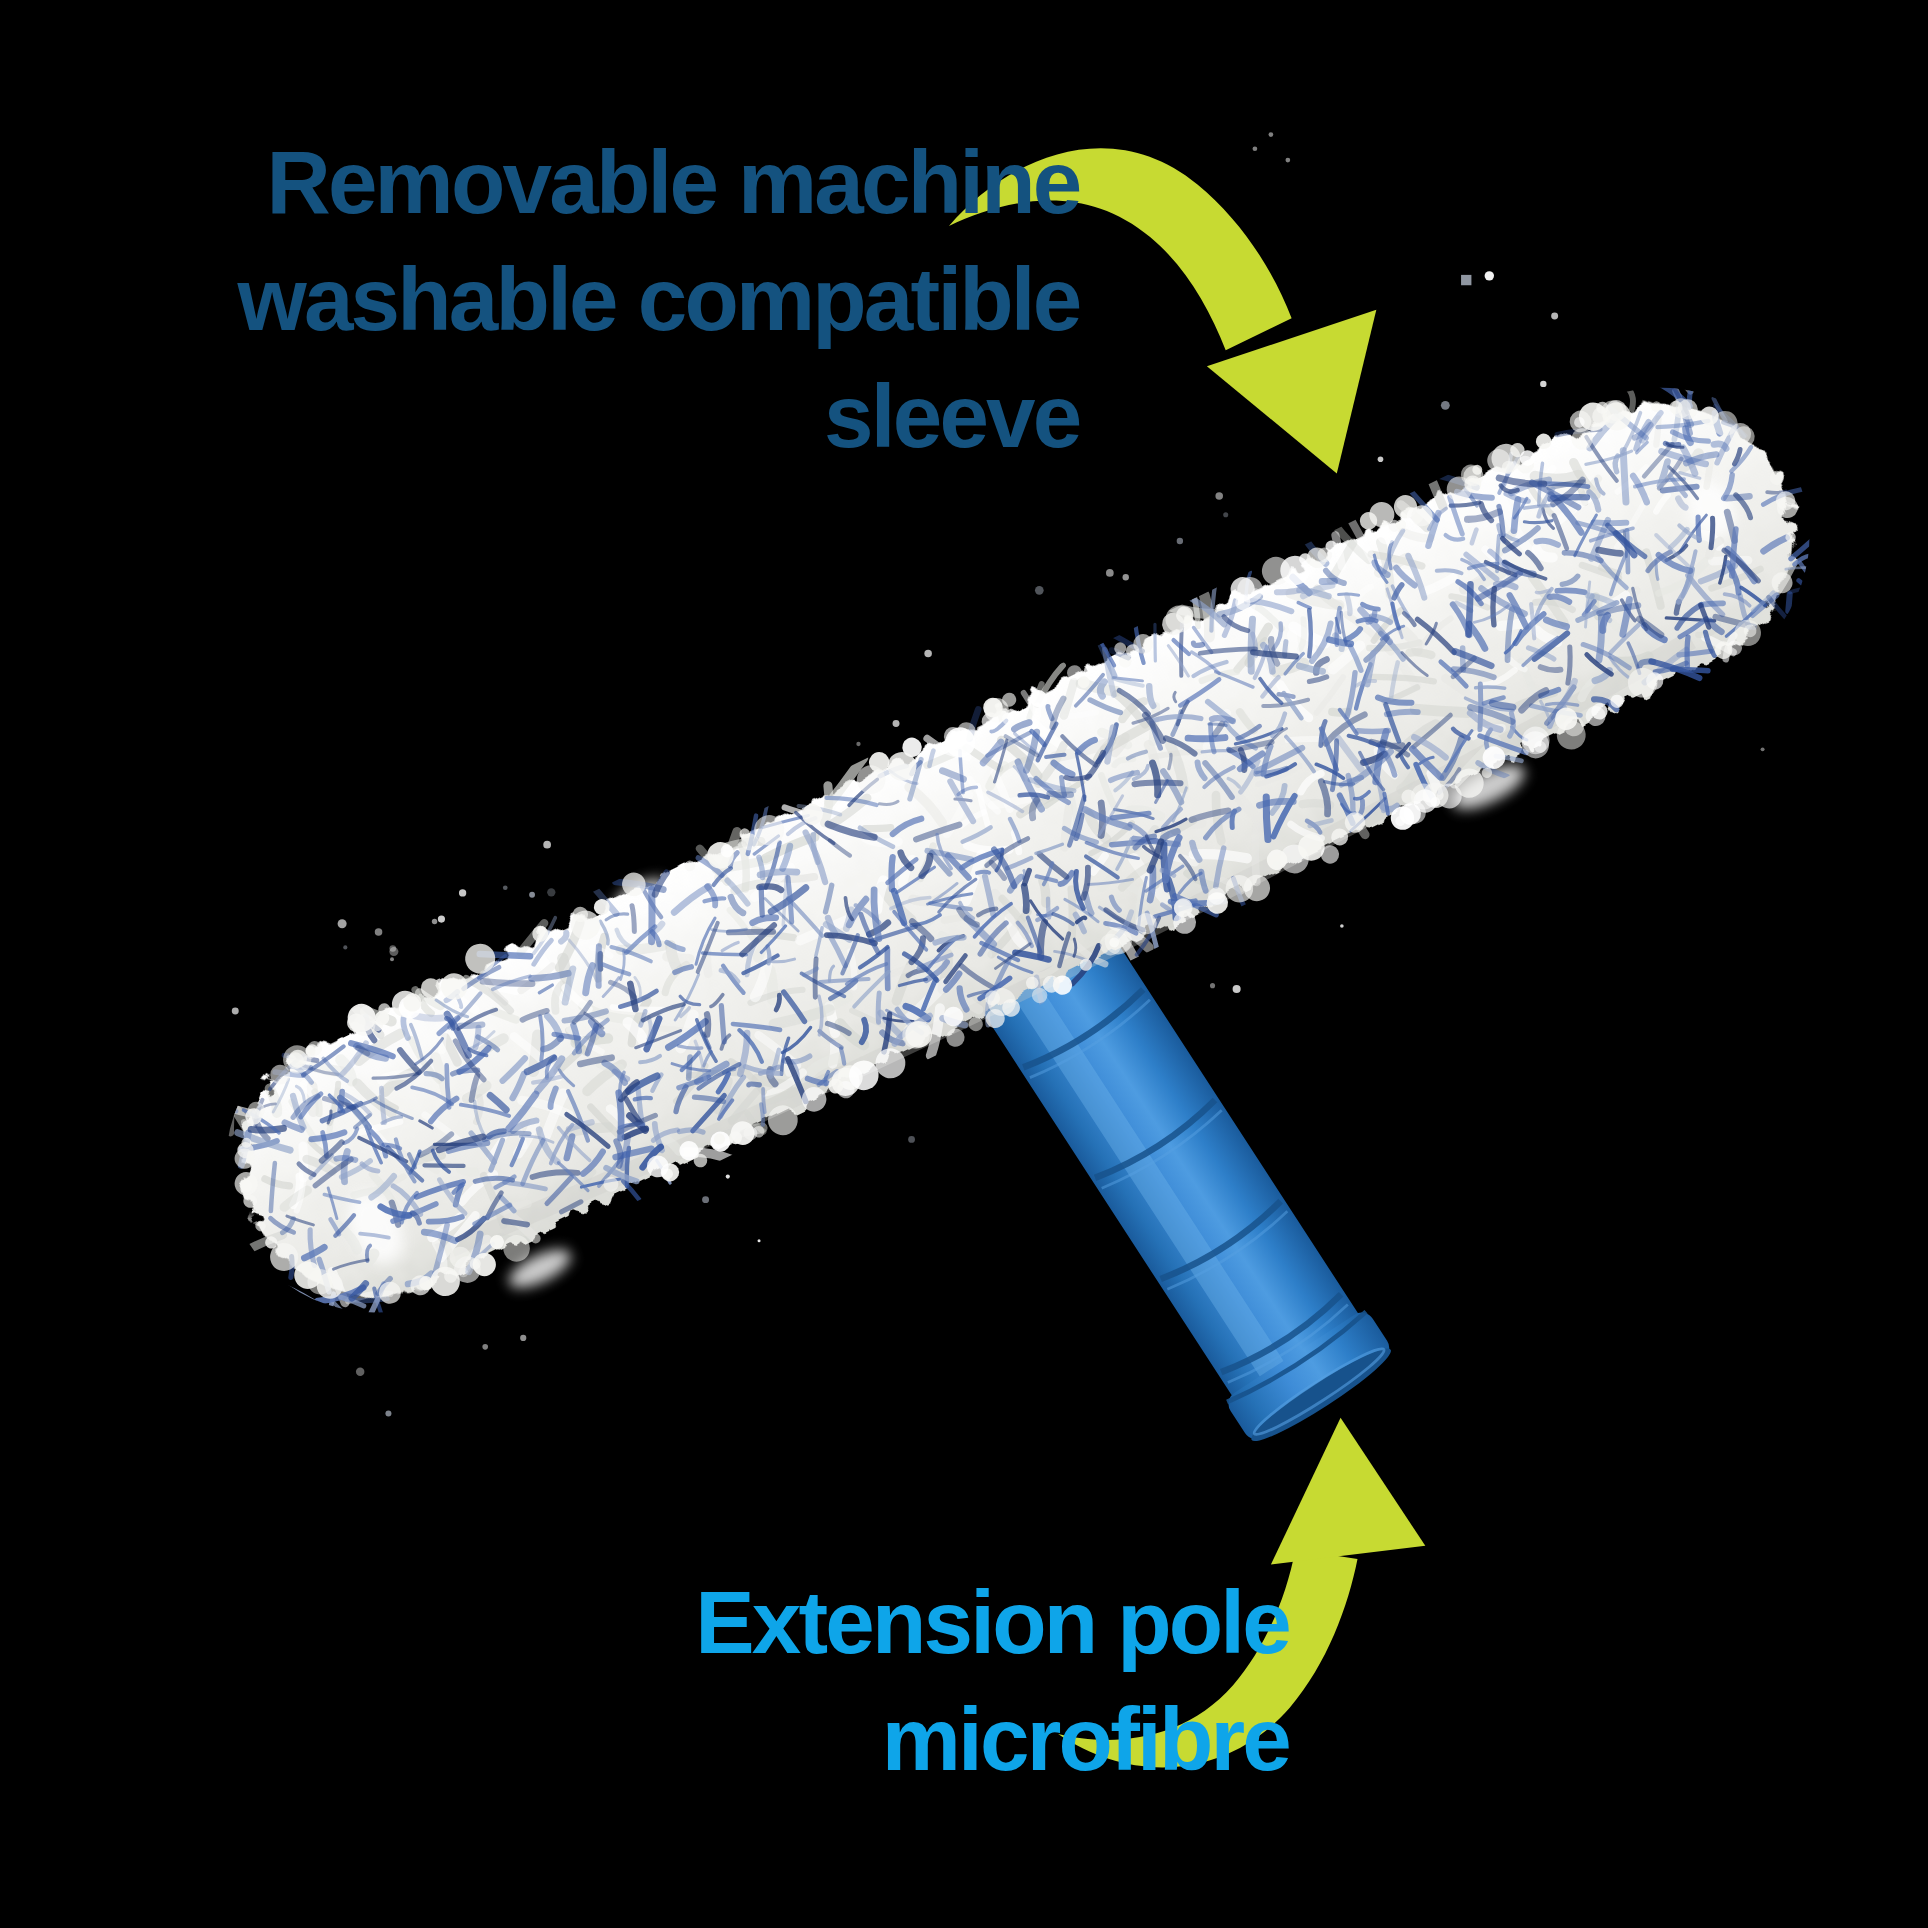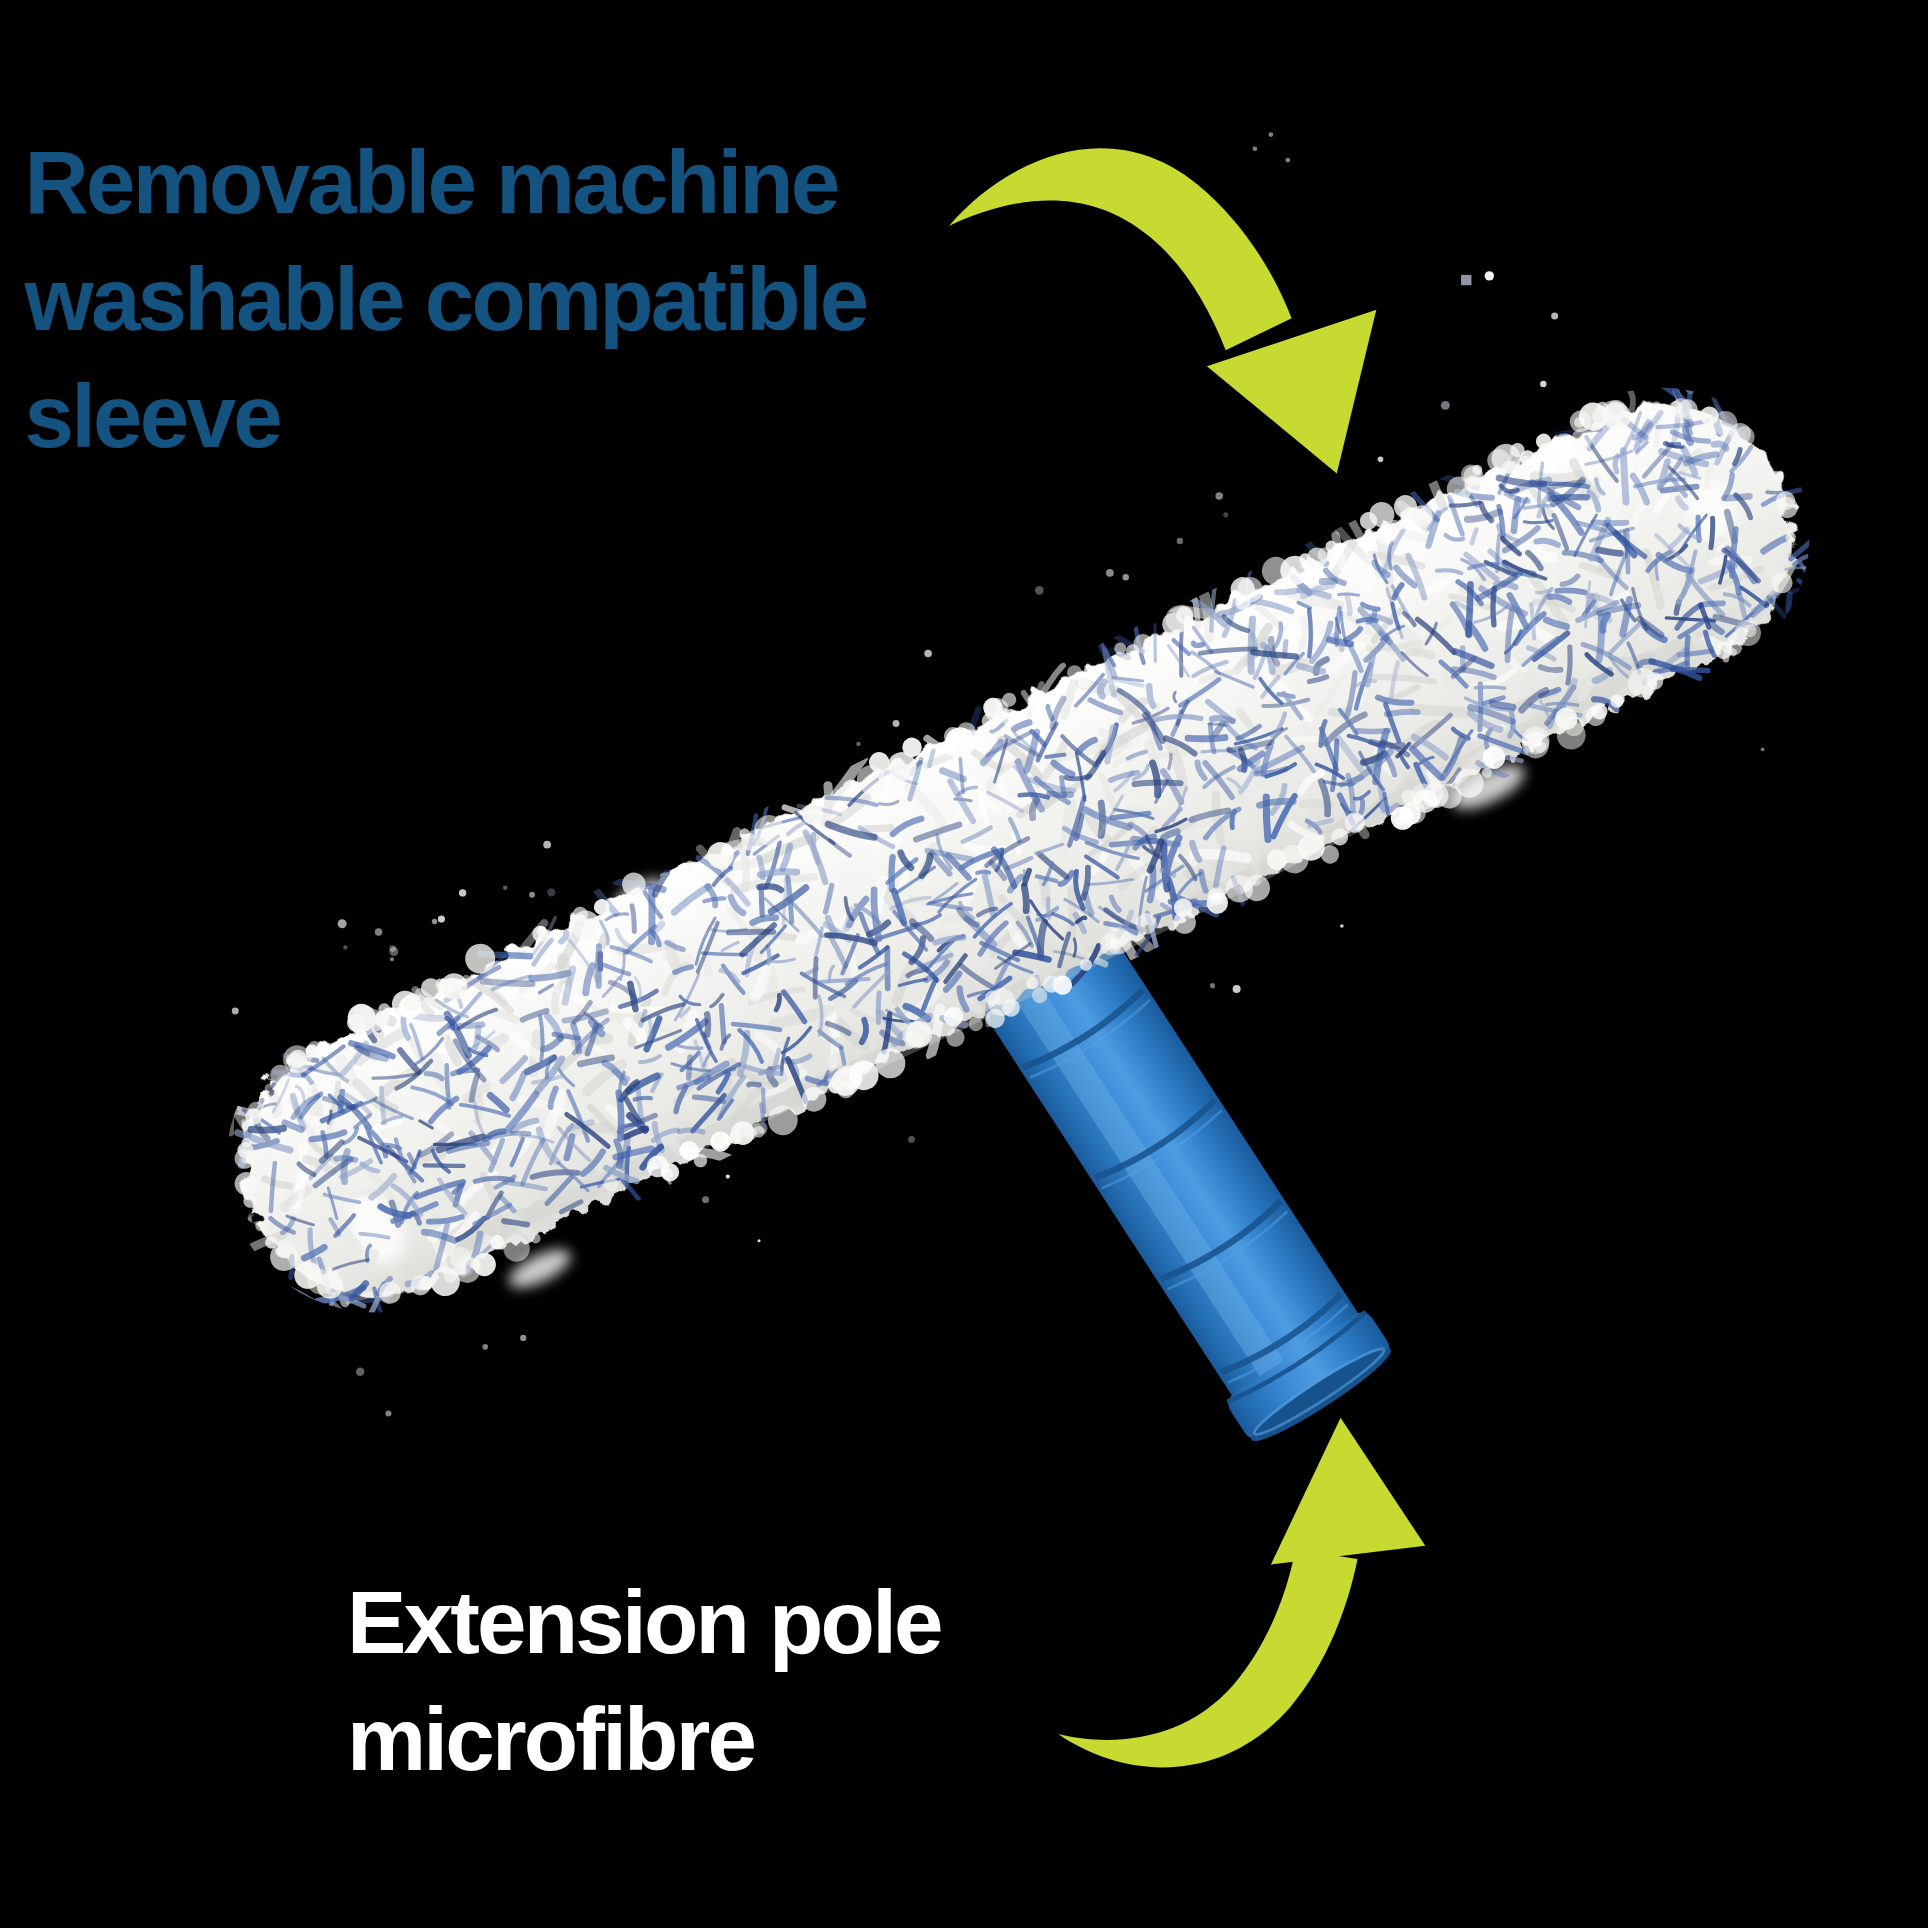--- a/index.html
+++ b/index.html
@@ -7,7 +7,7 @@
   #stage{position:relative;width:1928px;height:1928px;background:#000;}
   #scene-svg{position:absolute;left:0;top:0;}
   .label{position:absolute;font-family:"Liberation Sans",sans-serif;font-weight:700;
-         text-align:left;letter-spacing:-2.8px;}
+         text-align:right;letter-spacing:-2.8px;}
   .label .ln{display:block;font-size:89px;line-height:117px;white-space:nowrap;}
   #label-sleeve{left:24.5px;top:124px;width:1055px;}
   #label-pole{left:347px;top:1564px;width:942px;}

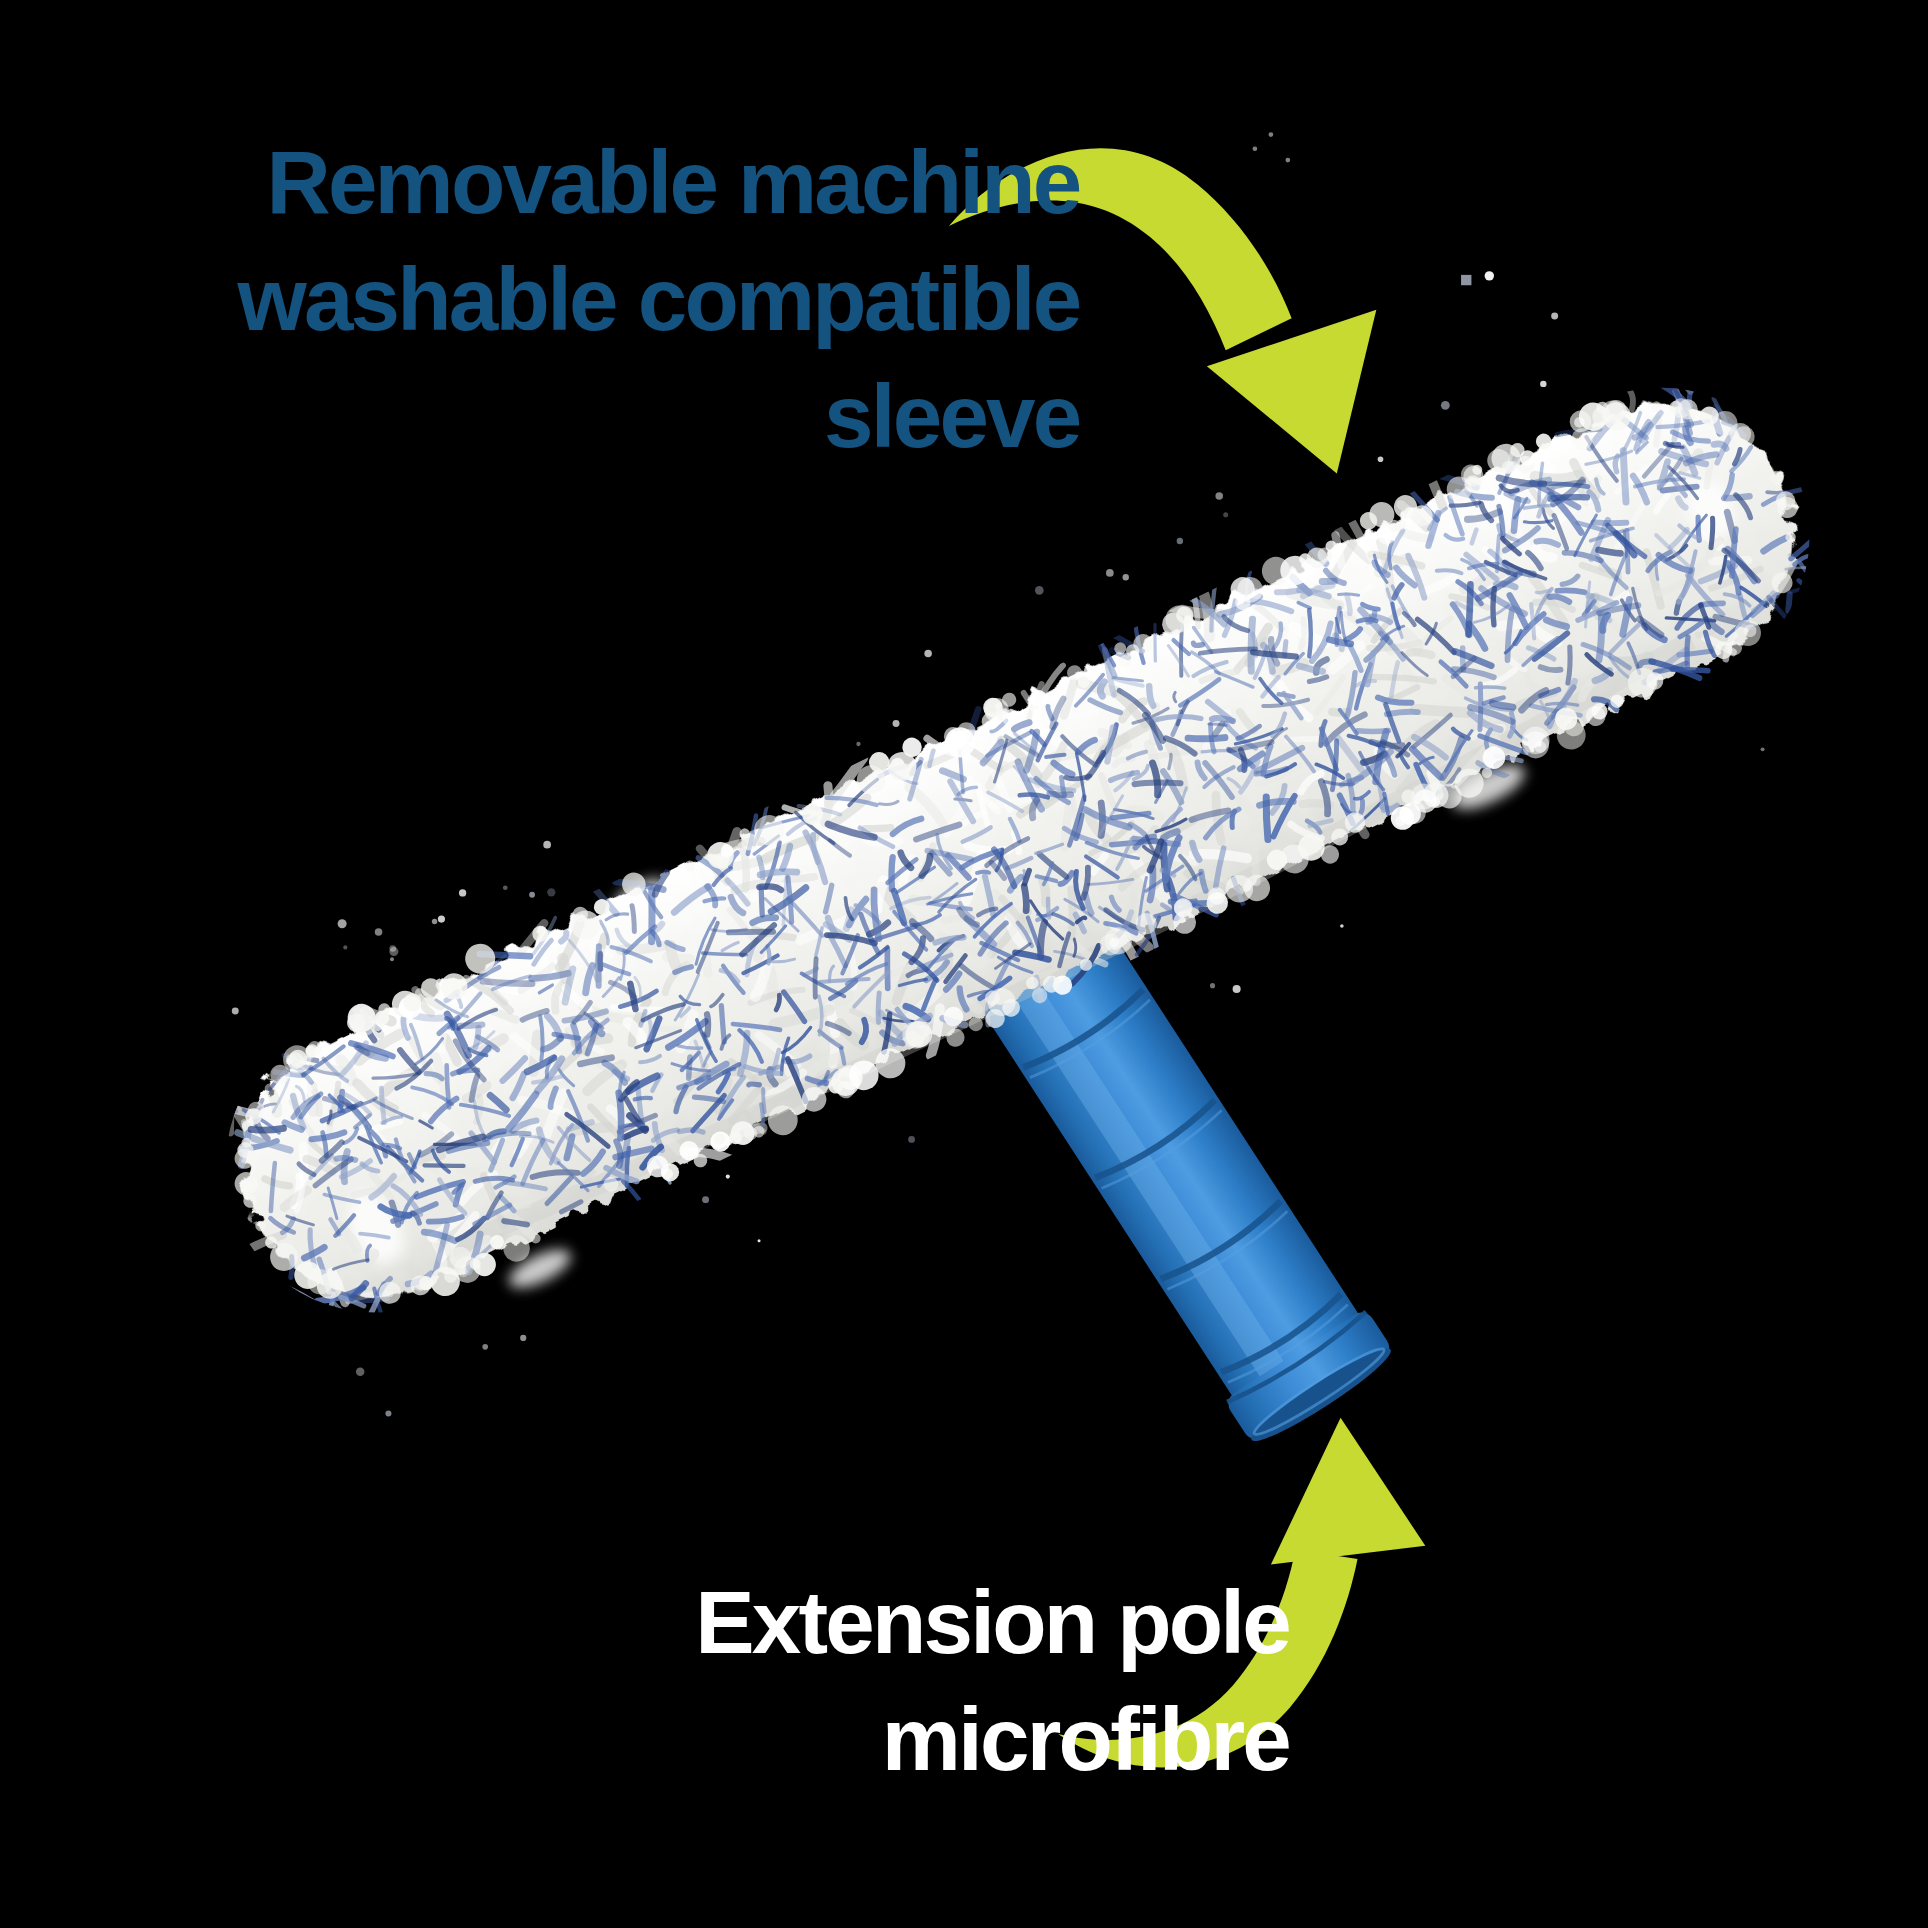--- a/index.html
+++ b/index.html
@@ -1698,7 +1698,7 @@
     <span class="ln">sleeve</span>
   </div>
 
-  <div class="label" id="label-pole" style="color: #ffffff;">
+  <div class="label" id="label-pole" style="color: #0ea5e9;">
     <span class="ln">Extension pole</span>
     <span class="ln">microfibre</span>
   </div>

